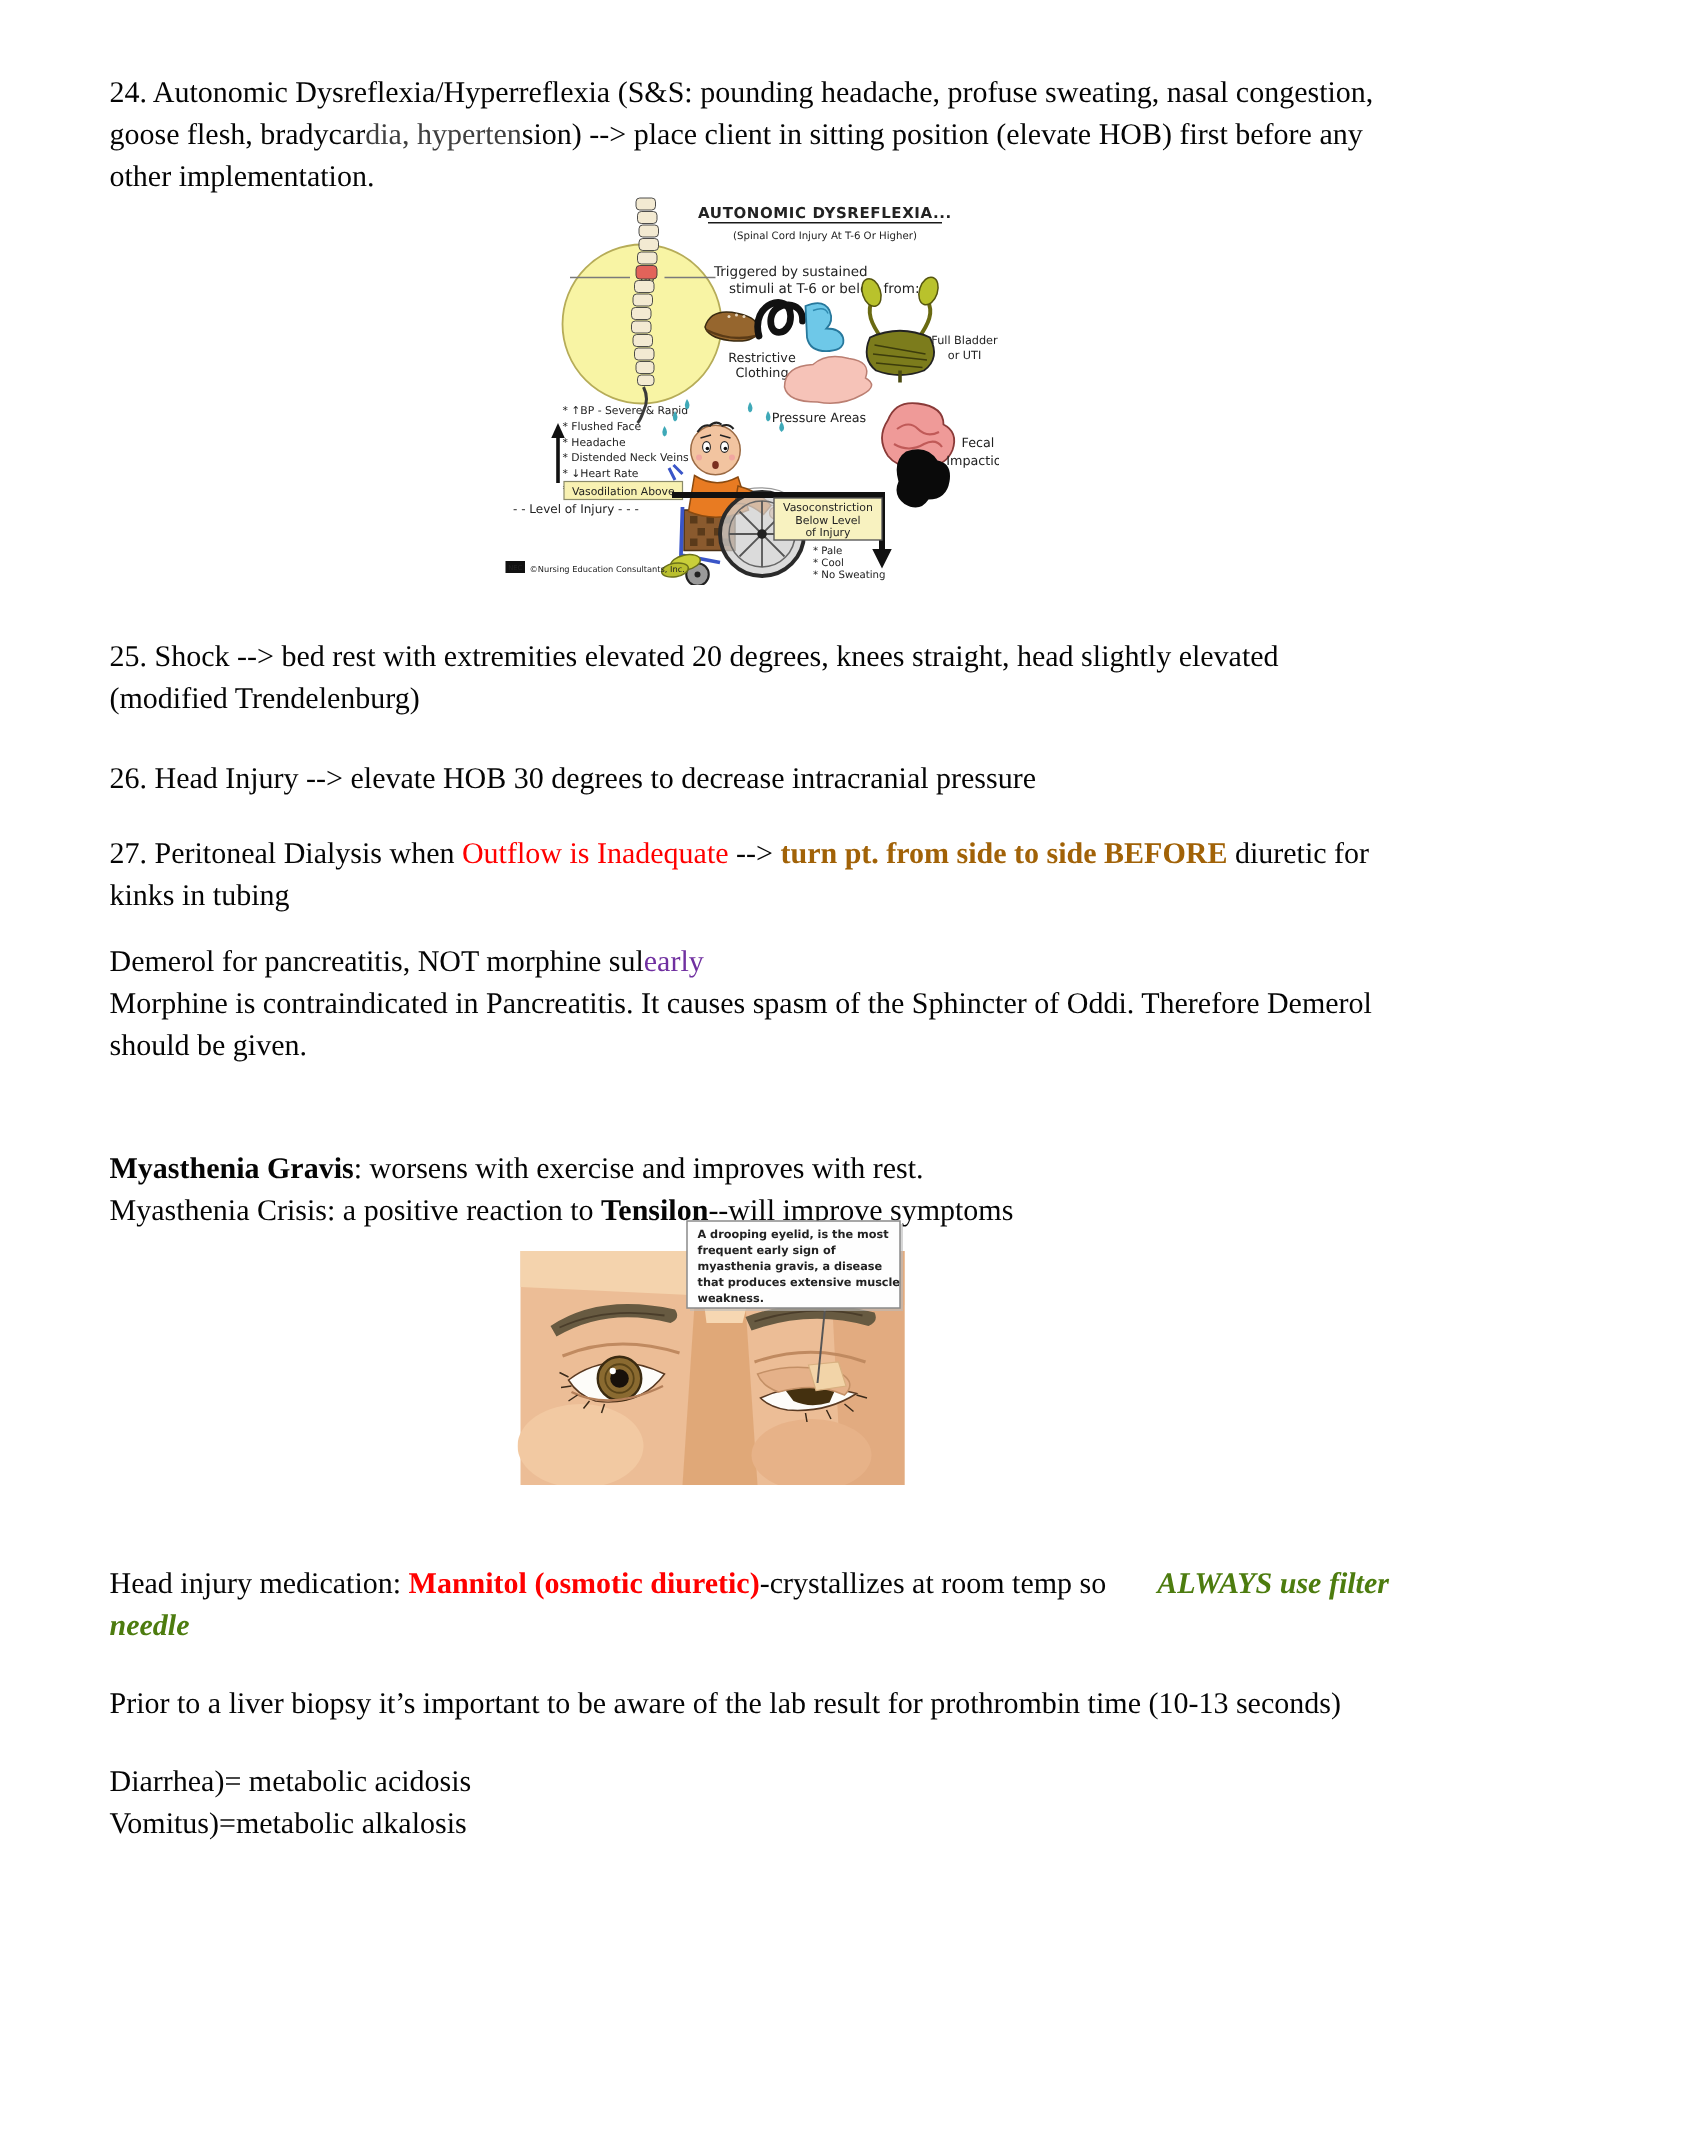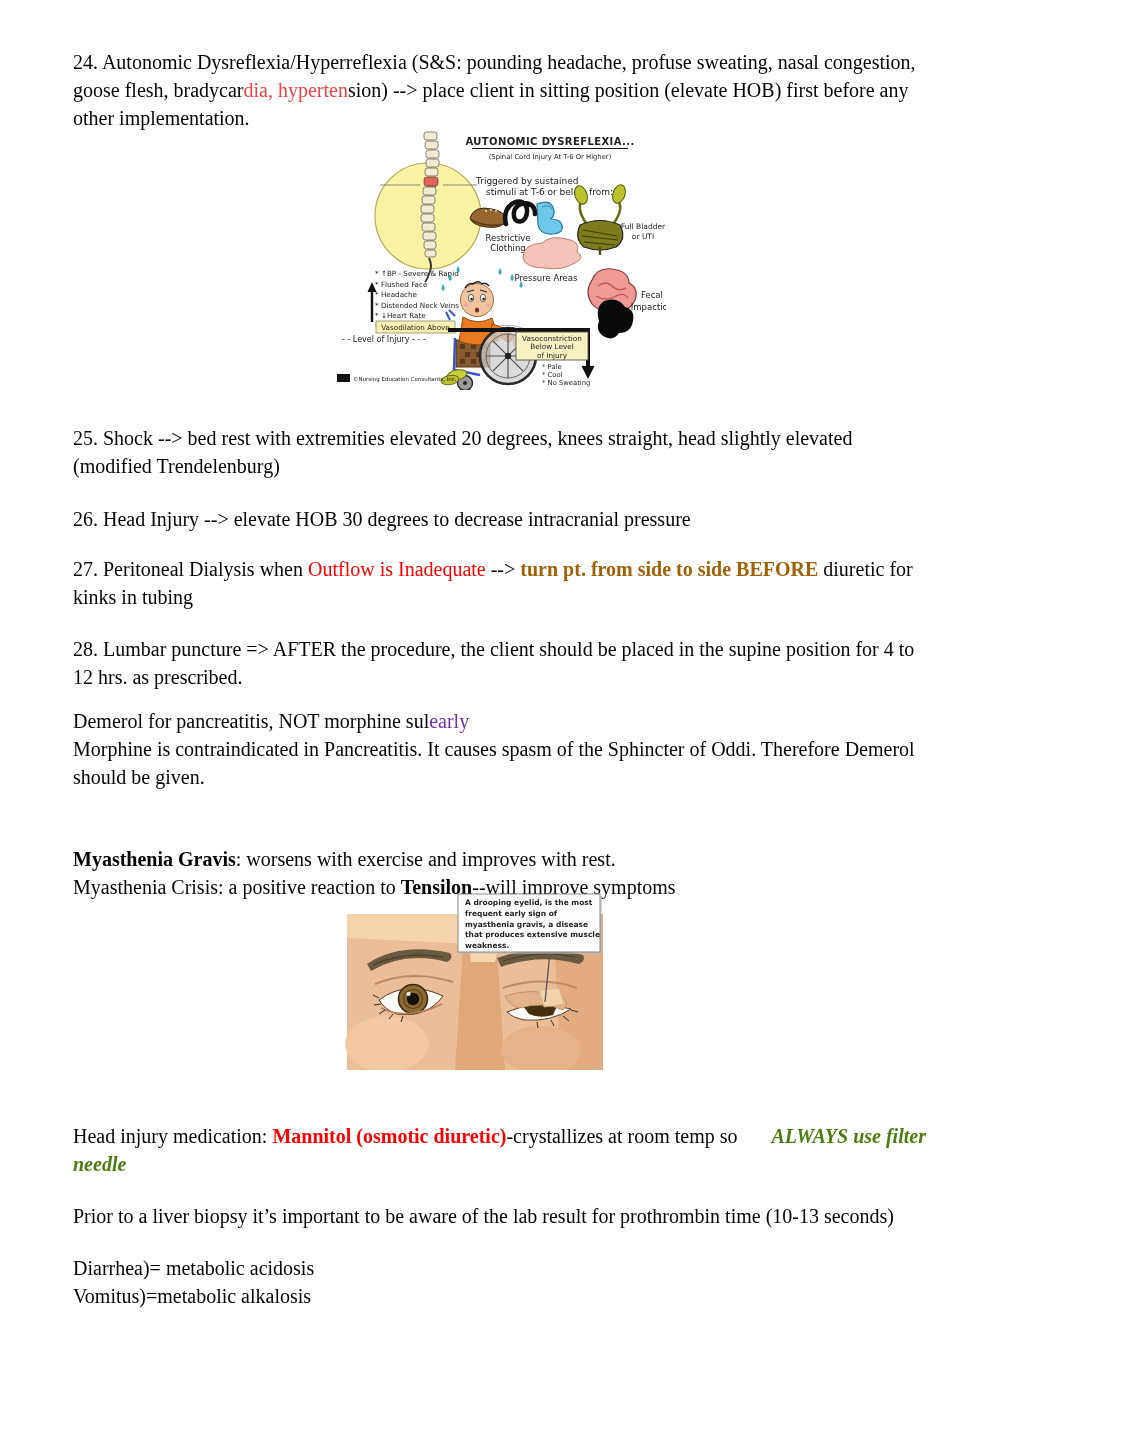--- a/index.html
+++ b/index.html
@@ -8,7 +8,7 @@
   p{margin:0;}
   .mt34{margin-top:34px}.mt25{margin-top:25px}.mt22{margin-top:22px}.mt24{margin-top:24px}
   .mt16{margin-top:16px}.mt54{margin-top:54px}.mt52{margin-top:52px}
-  .green{color:#ef4444;}
+  .green{color:#404040;}
   .red{color:#ff0000;}
   .redbold{color:#ff0000;font-weight:bold;}
   .redboldital{color:#4d7c0f;font-weight:bold;font-style:italic;}

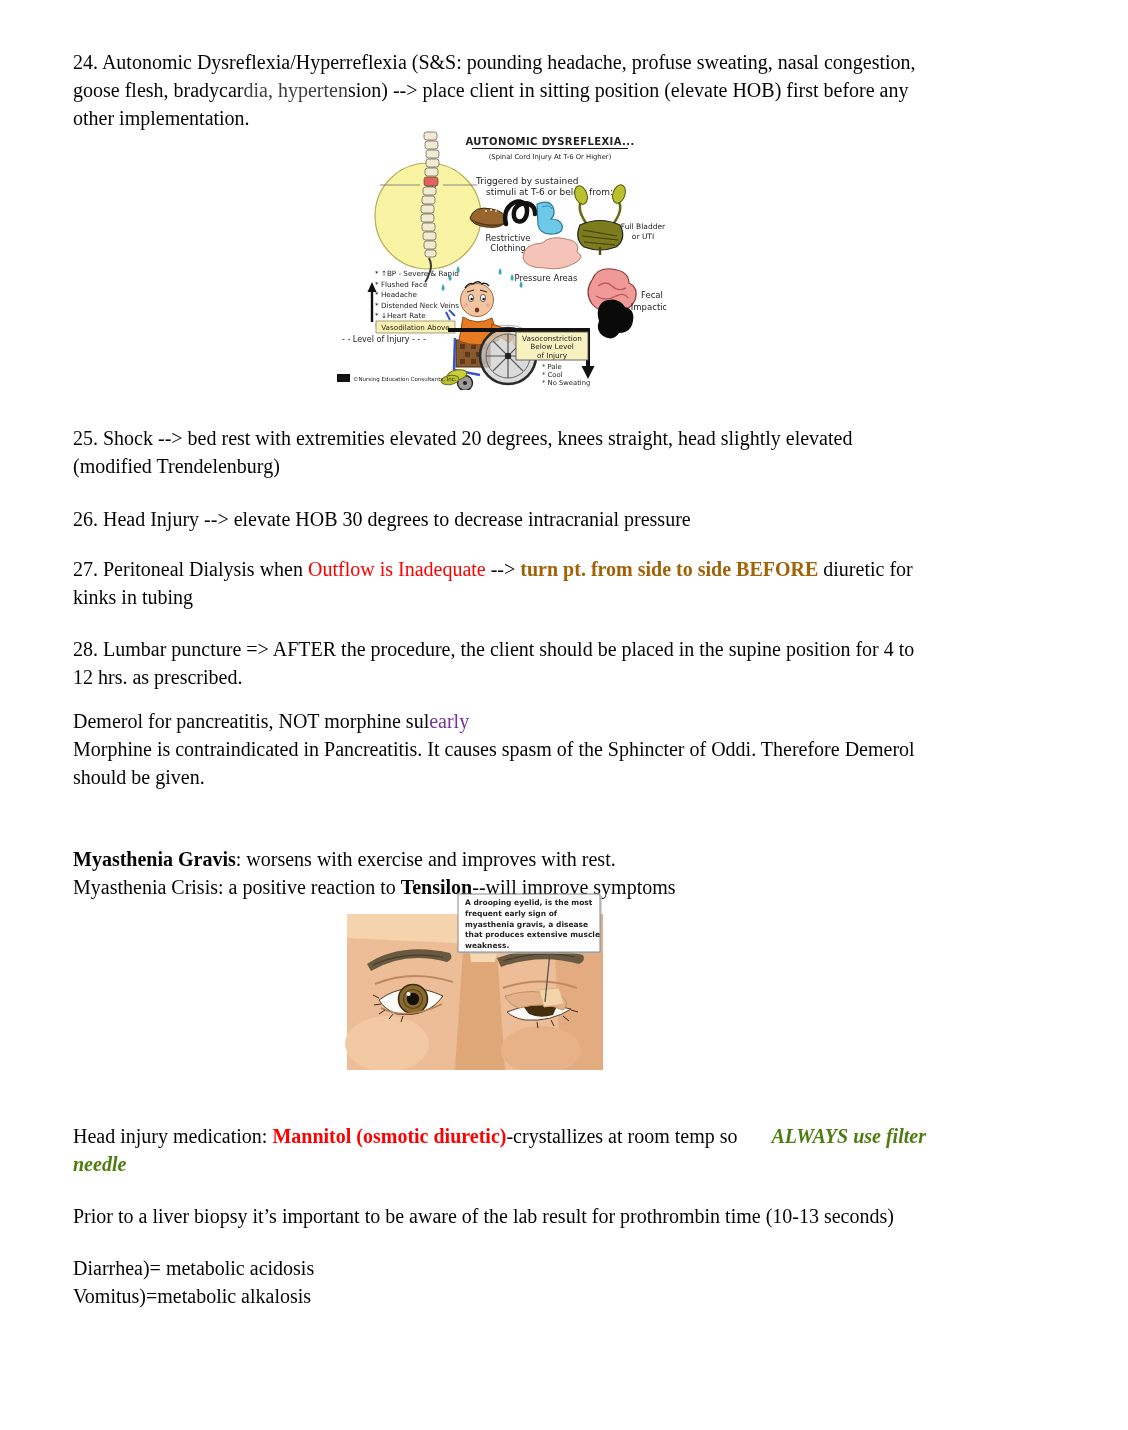--- a/index.html
+++ b/index.html
@@ -188,8 +188,6 @@
   <p class="mt22"><span>27. Peritoneal Dialysis when </span><span class="red">Outflow is Inadequate</span><span> --&gt; </span><span class="bluebold">turn pt. from side to side BEFORE</span><span> diuretic for</span><br>
   <span>kinks in tubing</span></p>
 
-  <p class="mt24"><span>28. Lumbar puncture =&gt; AFTER the procedure, the client should be placed in the supine position for 4 to</span><br>
-  <span>12 hrs. as prescribed.</span></p>
 
   <p class="mt16"><span>Demerol for pancreatitis, NOT morphine sul</span><span class="purple">early</span><br>
   <span>Morphine is contraindicated in Pancreatitis. It causes spasm of the Sphincter of Oddi. Therefore Demerol</span><br>

